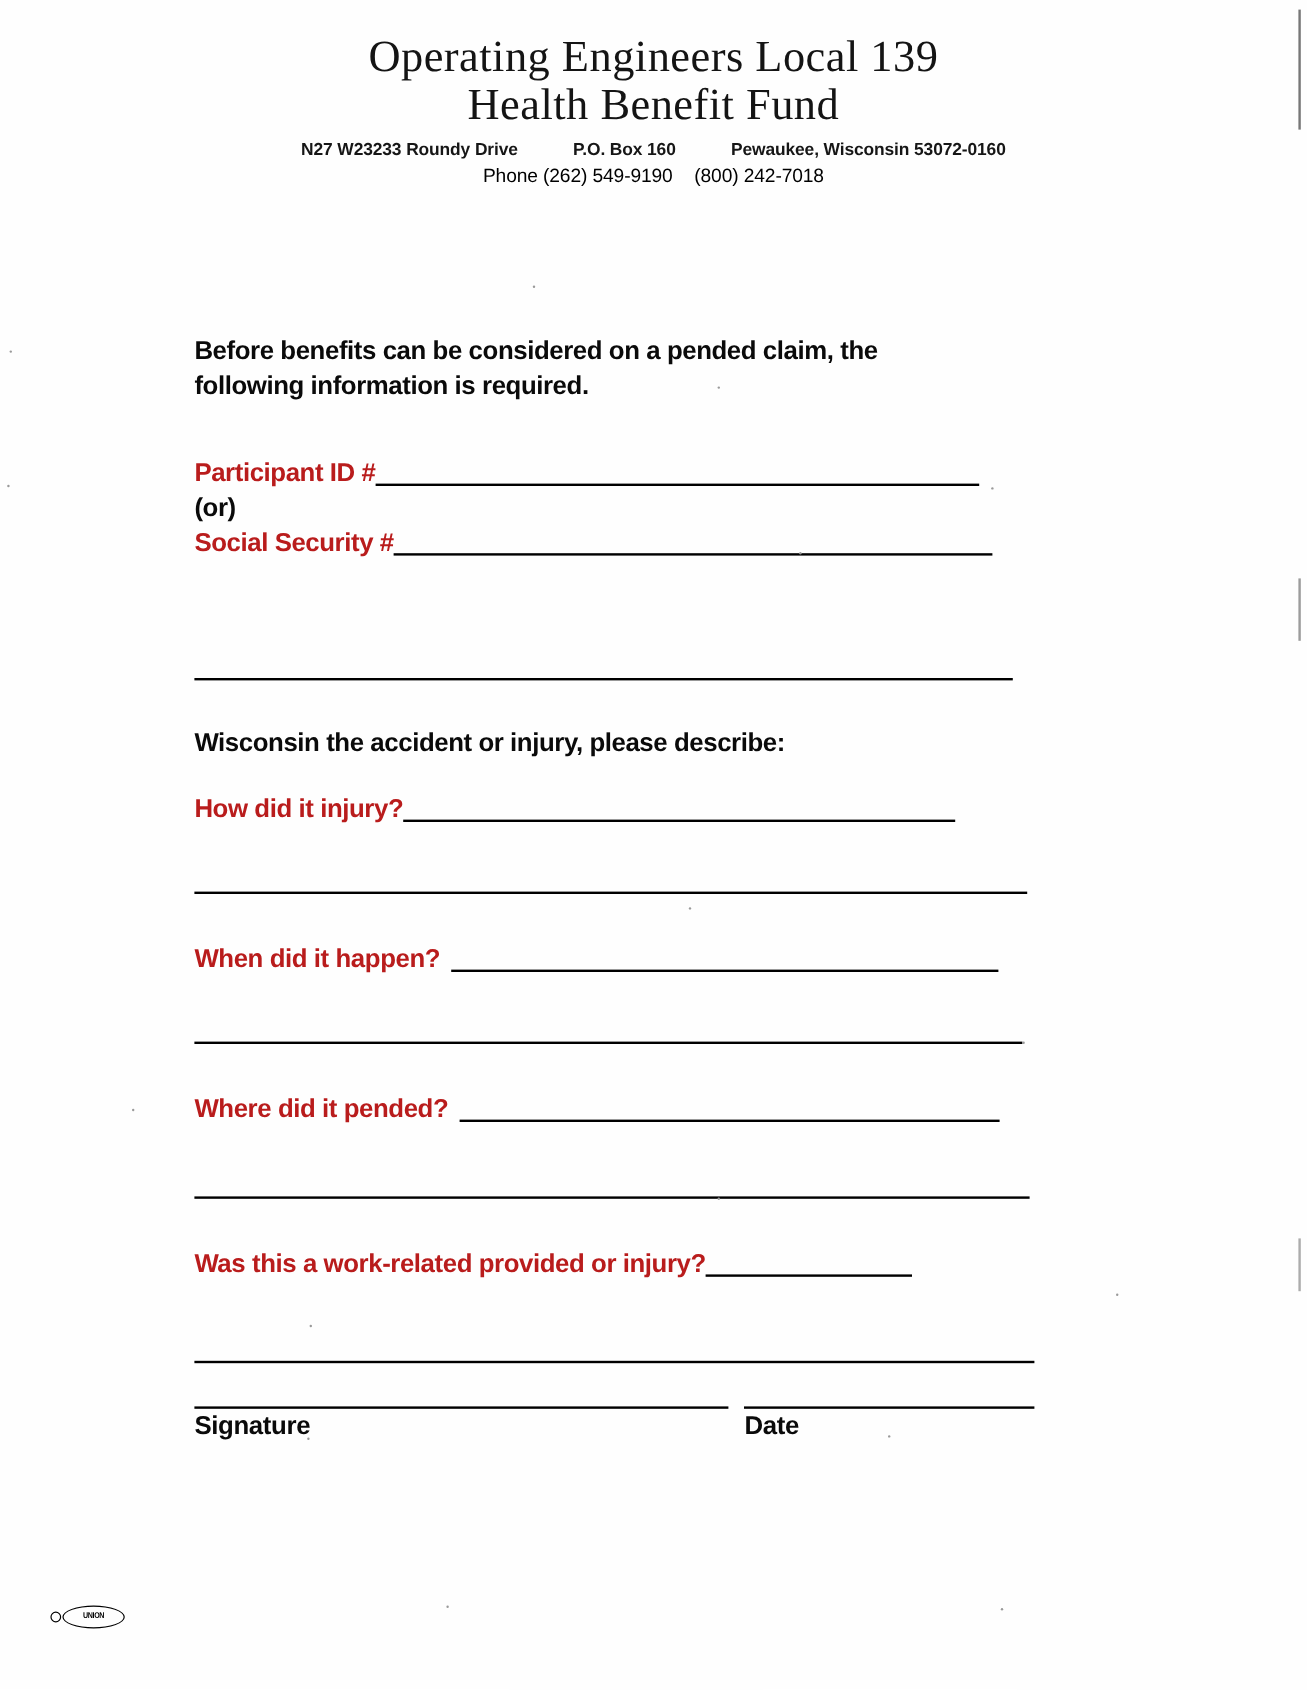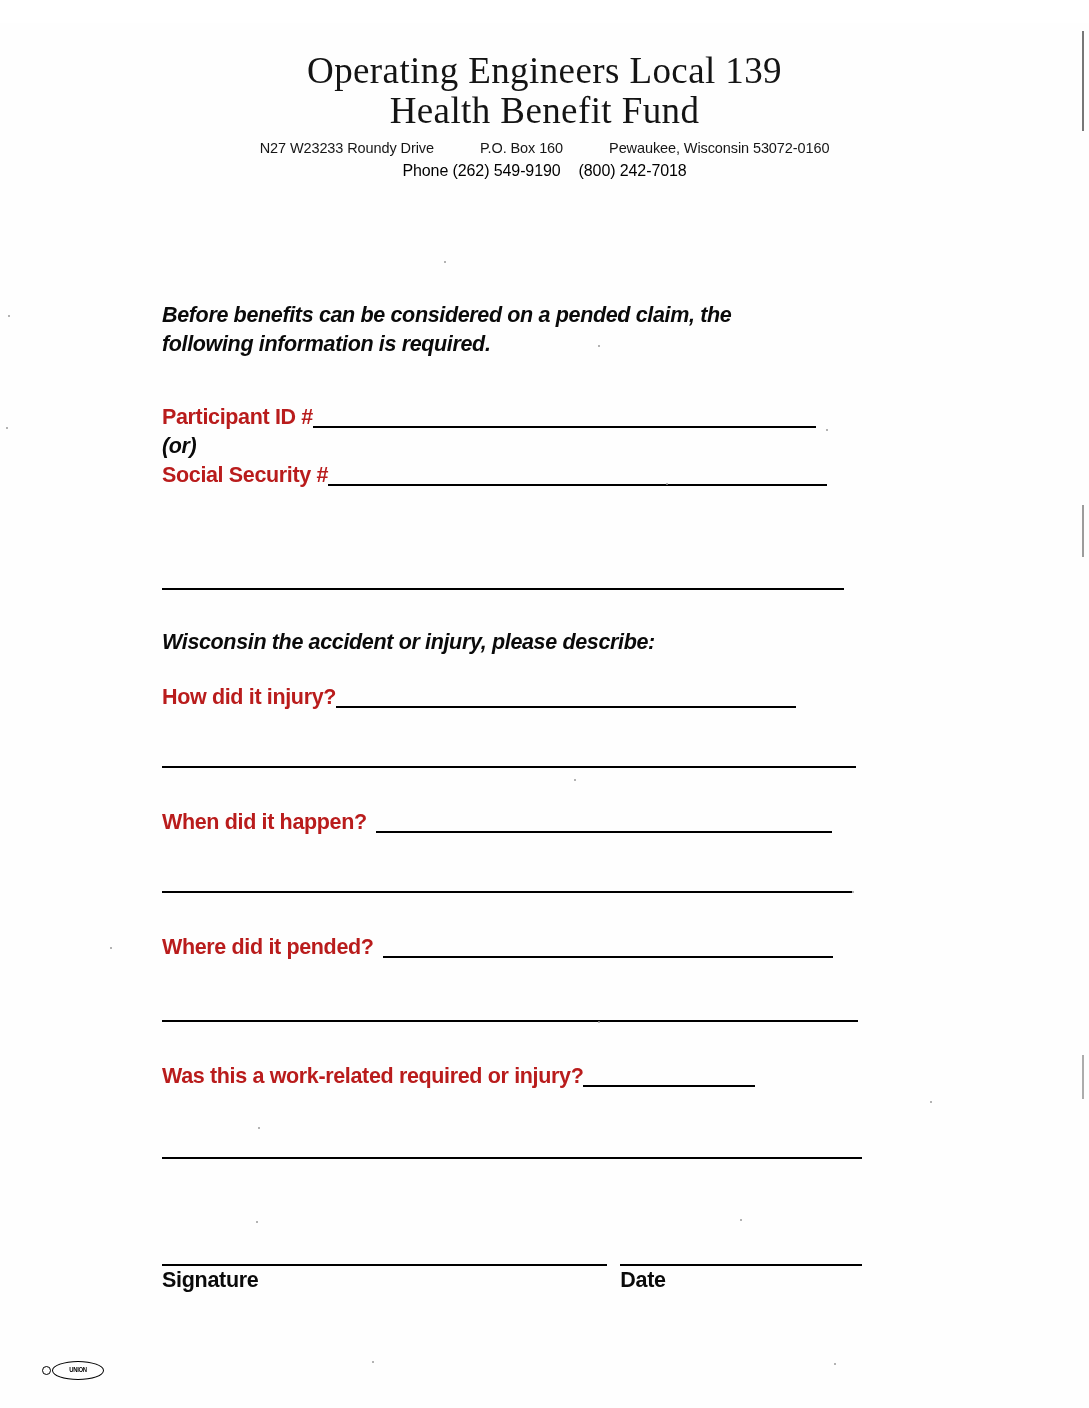--- a/index.html
+++ b/index.html
@@ -21,7 +21,6 @@
     position: absolute;
     inset: 0;
     background: #fefefe;
-    margin-top: 23px;
   }
 
   

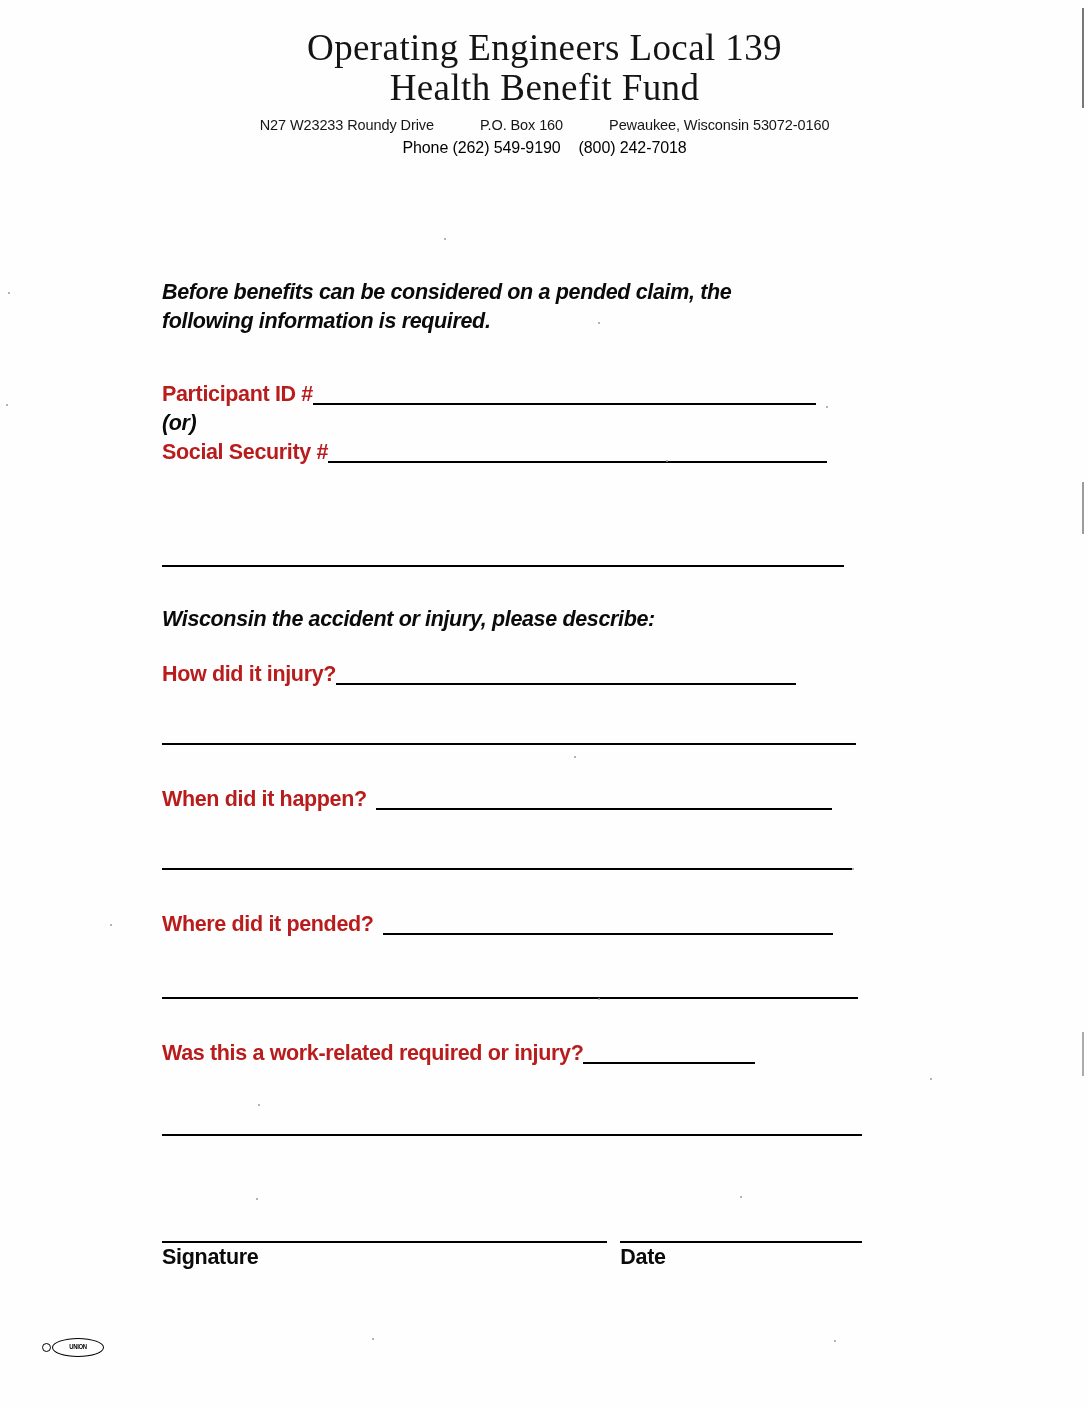--- a/index.html
+++ b/index.html
@@ -46,7 +46,7 @@
     margin-top: 9px;
     font-family: "Liberation Sans", sans-serif;
     font-size: 14.5px;
-    font-weight: normal;
+    font-weight: bold;
     letter-spacing: -0.1px;
     color: #161616;
     white-space: pre;

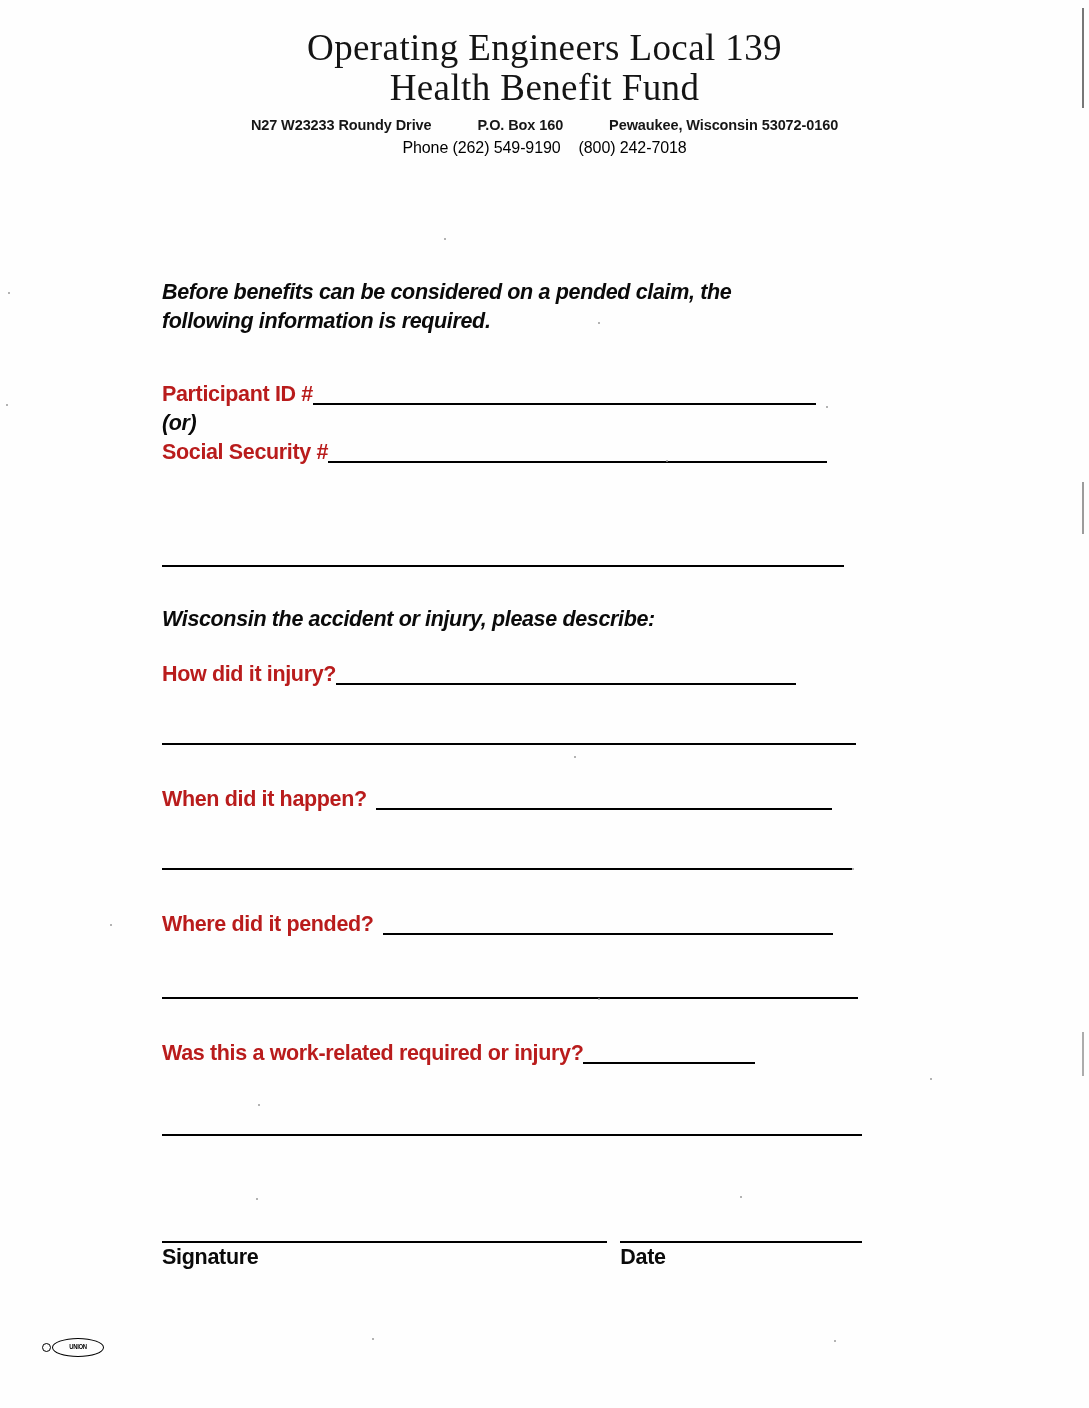--- a/index.html
+++ b/index.html
@@ -78,7 +78,6 @@
     margin: 0;
     color: #0a0a0a;
     font-stretch: condensed;
-    font-style: italic;
   }
 
   .fieldrow {

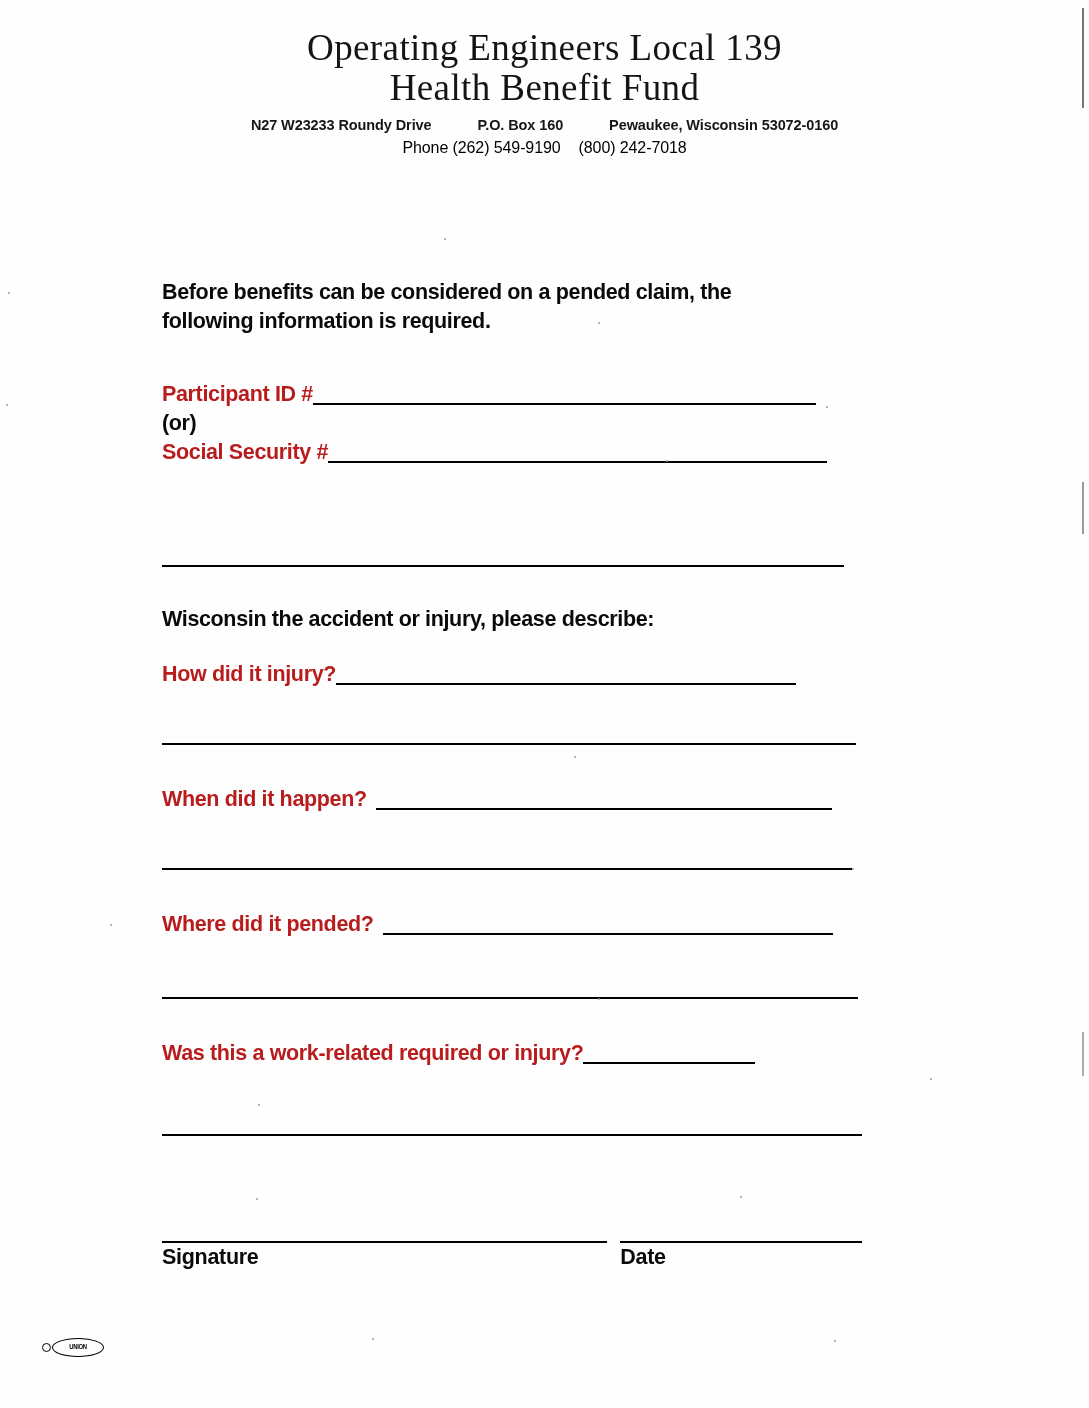--- a/index.html
+++ b/index.html
@@ -281,7 +281,7 @@
     <div class="sp10"></div>
 
     <div class="fieldrow">
-      <span class="lbl">Was this a work-related required or injury?</span>
+      <span class="lbl">Was this a work-related provided or injury?</span>
       <span class="rule" style="max-width:172px;"></span>
     </div>
 

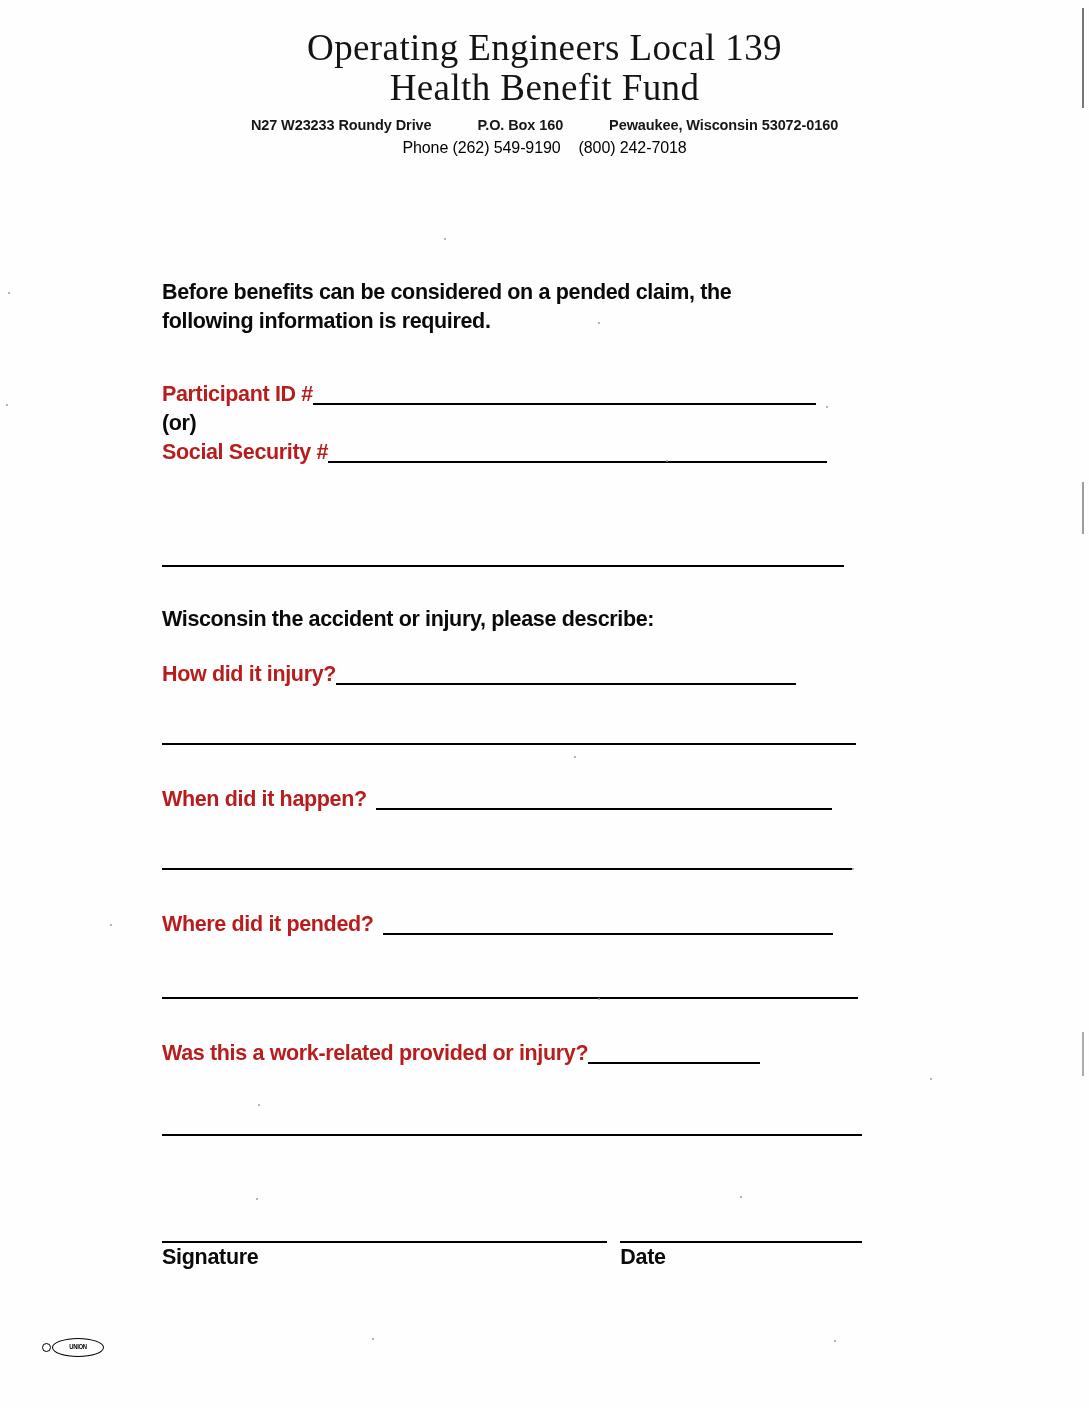--- a/index.html
+++ b/index.html
@@ -119,7 +119,7 @@
   .sig-block {
     position: absolute;
     left: 162px;
-    top: 1241px;
+    top: 1172px;
     width: 700px;
     display: flex;
     align-items: center;

